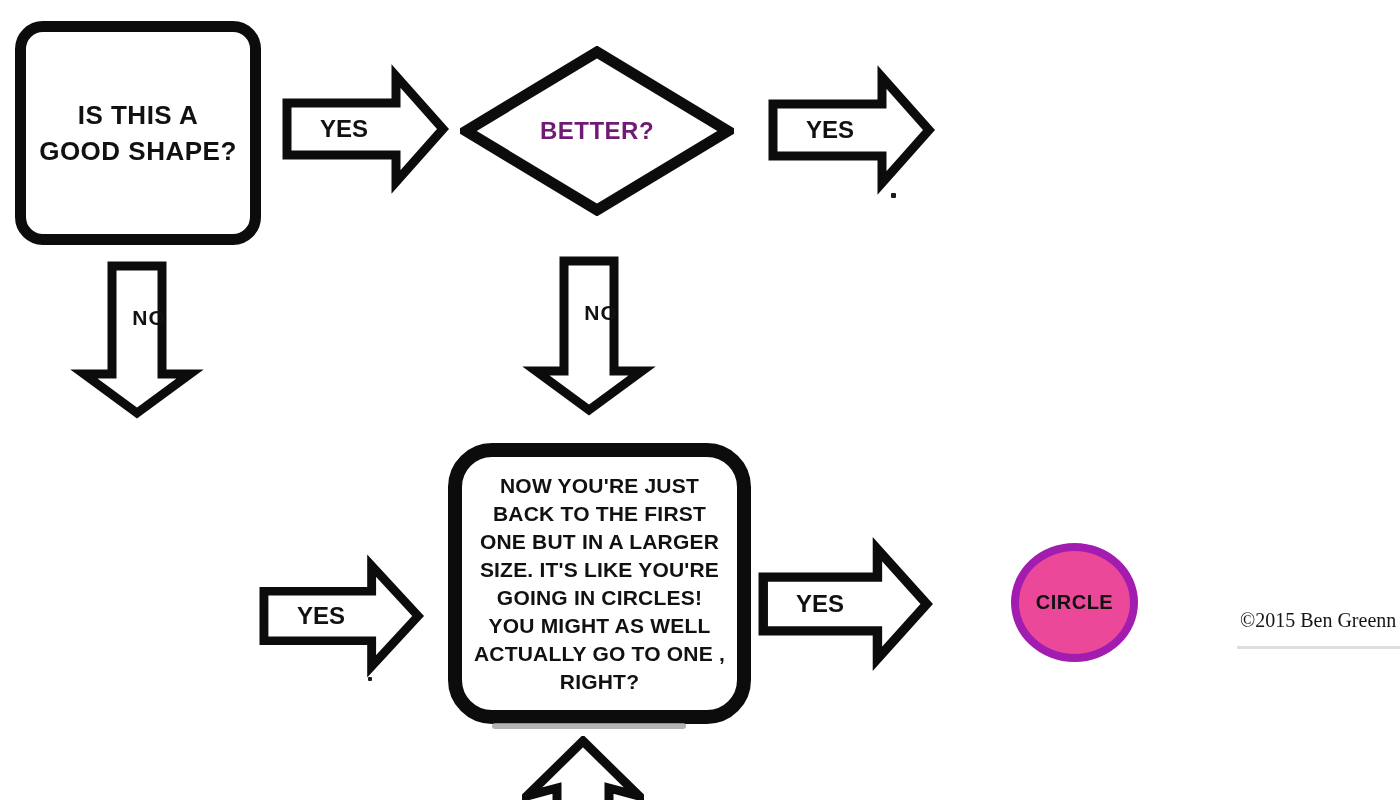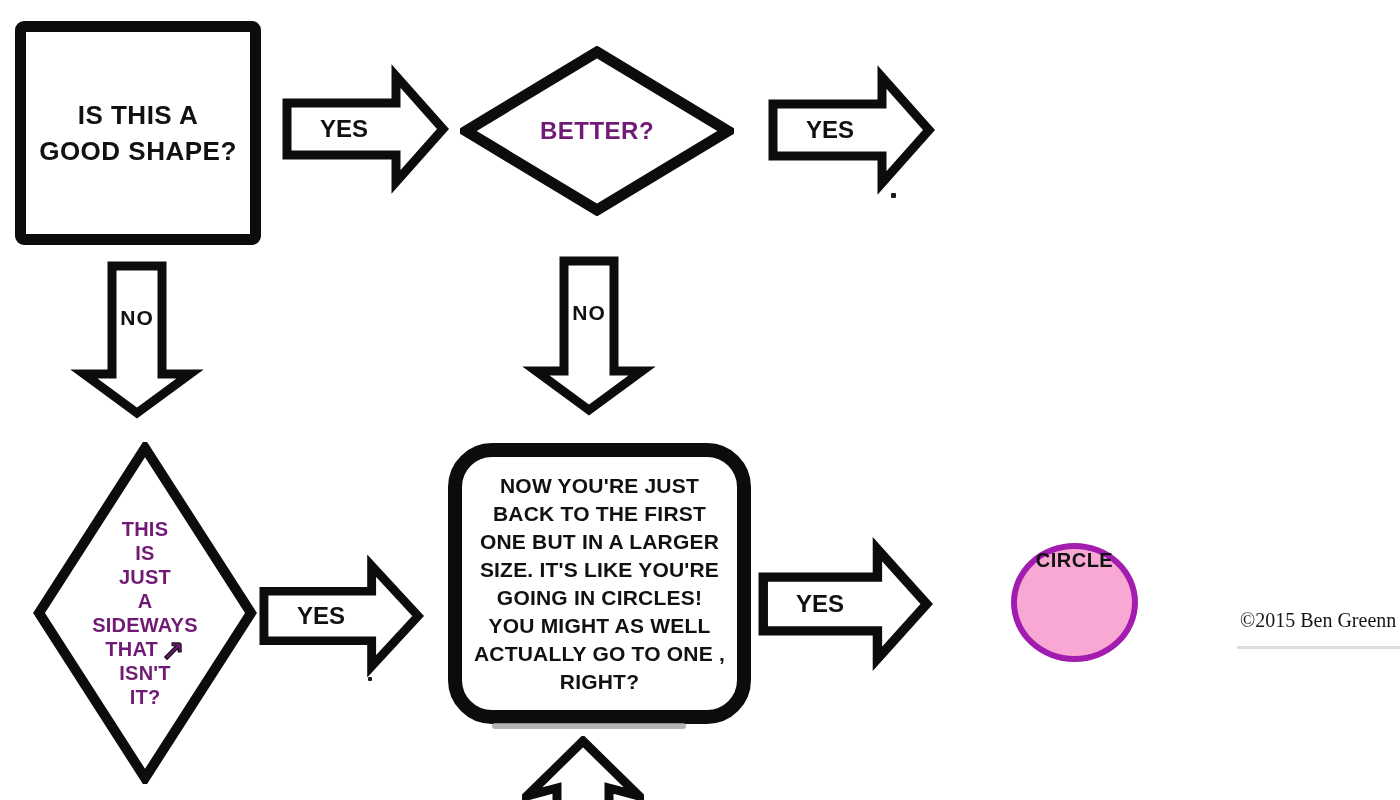--- a/index.html
+++ b/index.html
@@ -10,7 +10,7 @@
   .abs{position:absolute;}
   
   .rounded-node{
-    box-sizing:border-box;border:11px solid #0c0c0c;border-radius:9px;background:#fff;
+    box-sizing:border-box;border:11px solid #0c0c0c;border-radius:28px;background:#fff;
     display:flex;align-items:center;justify-content:center;text-align:center;
   }
   .node-label{

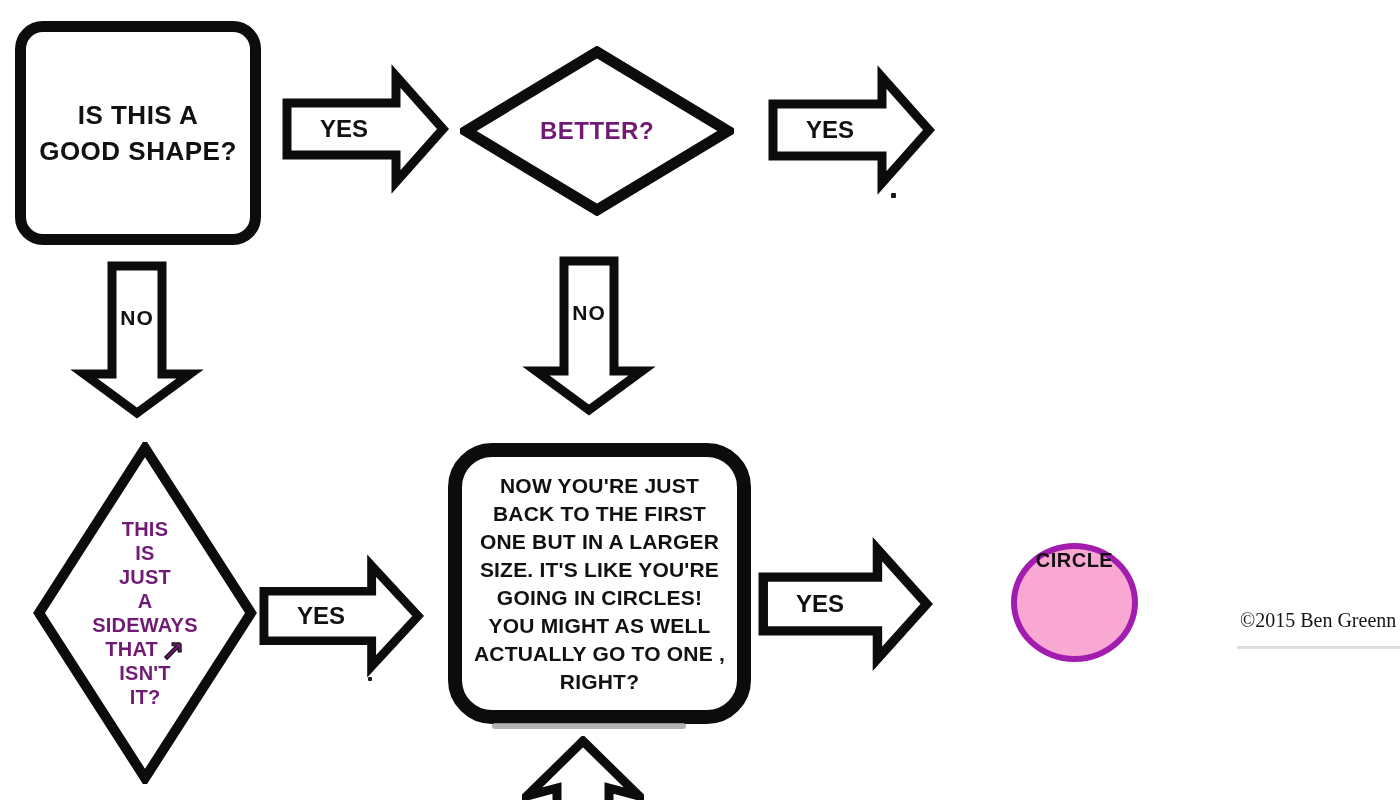--- a/index.html
+++ b/index.html
@@ -34,7 +34,7 @@
     display:flex;align-items:center;justify-content:center;
   }
   .arrow-right .arrow-label{left:12px;width:100px;top:0;bottom:0;font-size:24px;}
-  .arrow-down .arrow-label{left:0;width:100%;top:45px;font-size:21px;letter-spacing:1px;}
+  .arrow-down .arrow-label{left:12px;width:100%;top:45px;font-size:21px;letter-spacing:1px;}
   .ink-shape{fill:#ffffff;stroke:#0c0c0c;stroke-linejoin:miter;}
   
   .dot{position:absolute;background:#1a1a1a;border-radius:1px;}

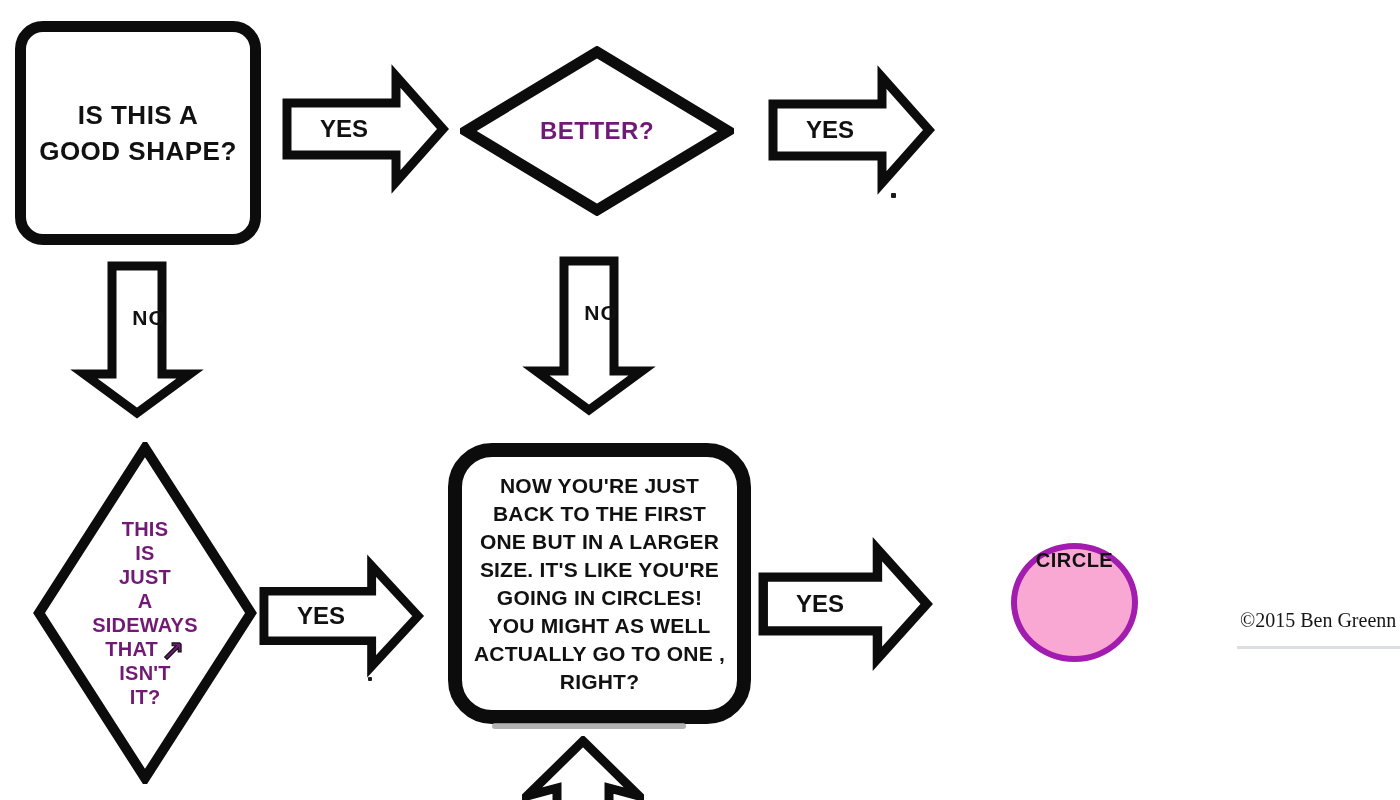--- a/index.html
+++ b/index.html
@@ -103,23 +103,6 @@
     <span class="arrow-label">NO</span>
   </div>
 
-  <div class="diamond-wrap abs" style="left:33px;top:442px;width:224px;height:342px;">
-    <svg width="224" height="342" viewBox="0 0 224 342">
-      <polygon class="ink-shape" stroke-width="10" points="112,6 218,171 112,336 6,171"></polygon>
-    </svg>
-    <div class="diamond-label">
-      <div class="sideways-text" style="font-weight:700;">
-        <span style="white-space:pre-line;">THIS
-IS
-JUST
-A
-SIDEWAYS</span><br>
-        <span>THAT</span><span class="ne-arrow">↗</span><br>
-        <span style="white-space:pre-line;">ISN'T
-IT?</span>
-      </div>
-    </div>
-  </div>
 
   <div class="block-arrow arrow-right abs" style="left:259px;top:560px;width:166px;height:112px;">
     <svg width="166" height="112" viewBox="0 0 168 118" preserveAspectRatio="none">

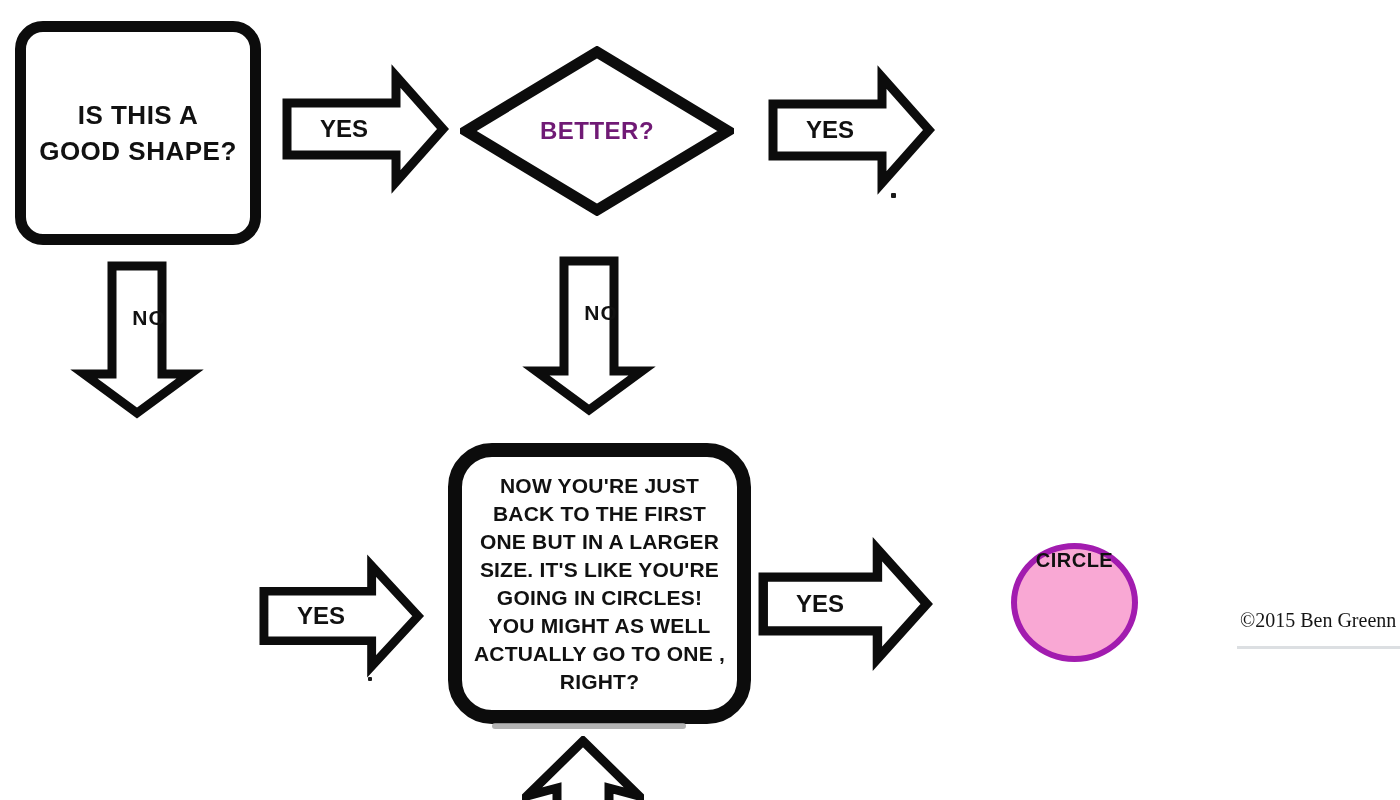--- a/index.html
+++ b/index.html
@@ -23,8 +23,8 @@
     text-align:center;font-weight:700;color:#701a75;
   }
   .circle-node{
-    box-sizing:border-box;border:6px solid #a21caf;border-radius:50%;background:#f9a8d4;
-    display:flex;justify-content:center;
+    box-sizing:border-box;border:8px solid #a21caf;border-radius:50%;background:#ec4899;
+    display:flex;align-items:center;justify-content:center;
   }
   
   .block-arrow{position:absolute;}

